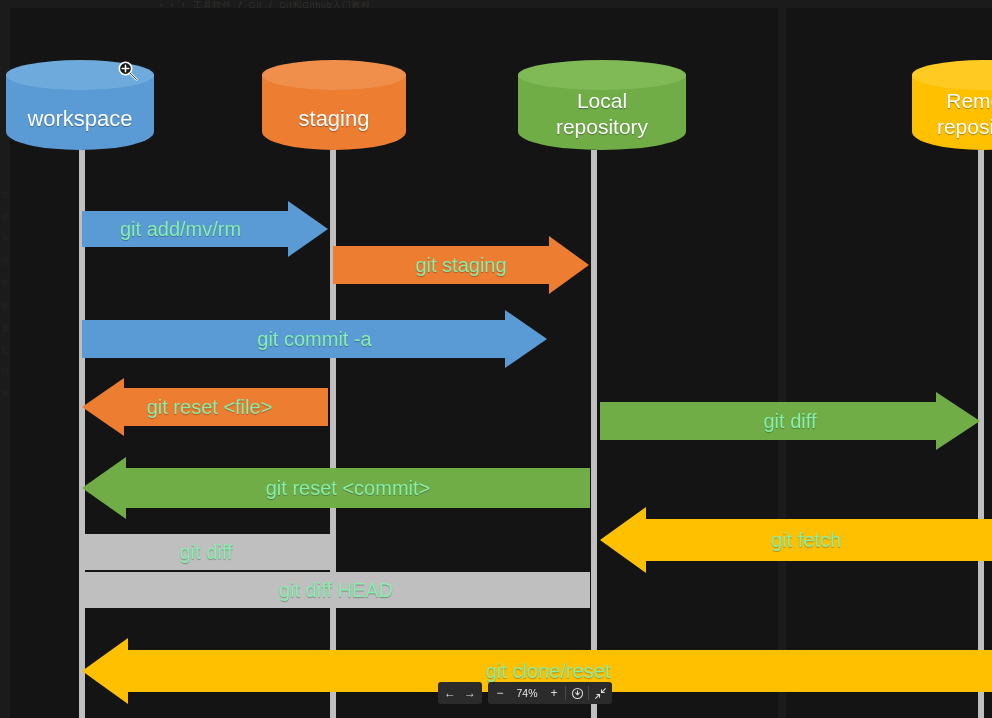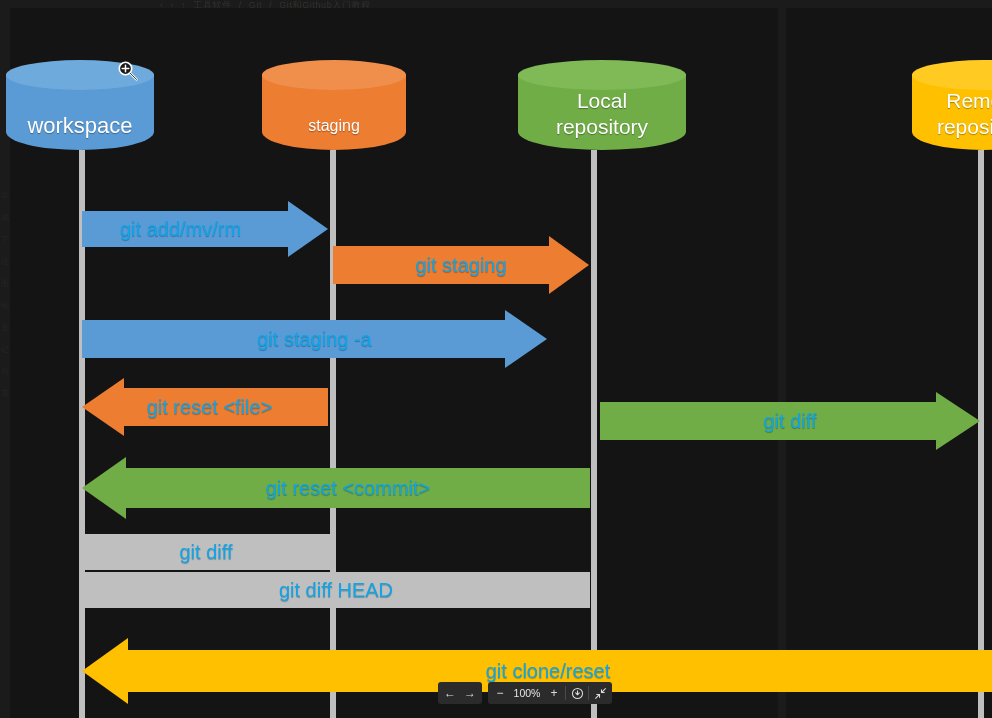--- a/index.html
+++ b/index.html
@@ -93,7 +93,7 @@
   .cyl-label {
     position: absolute;
     left: 0;
-    top: 53px;
+    top: 46px;
     width: 100%;
     color: #ffffff;
     font-size: 22px;

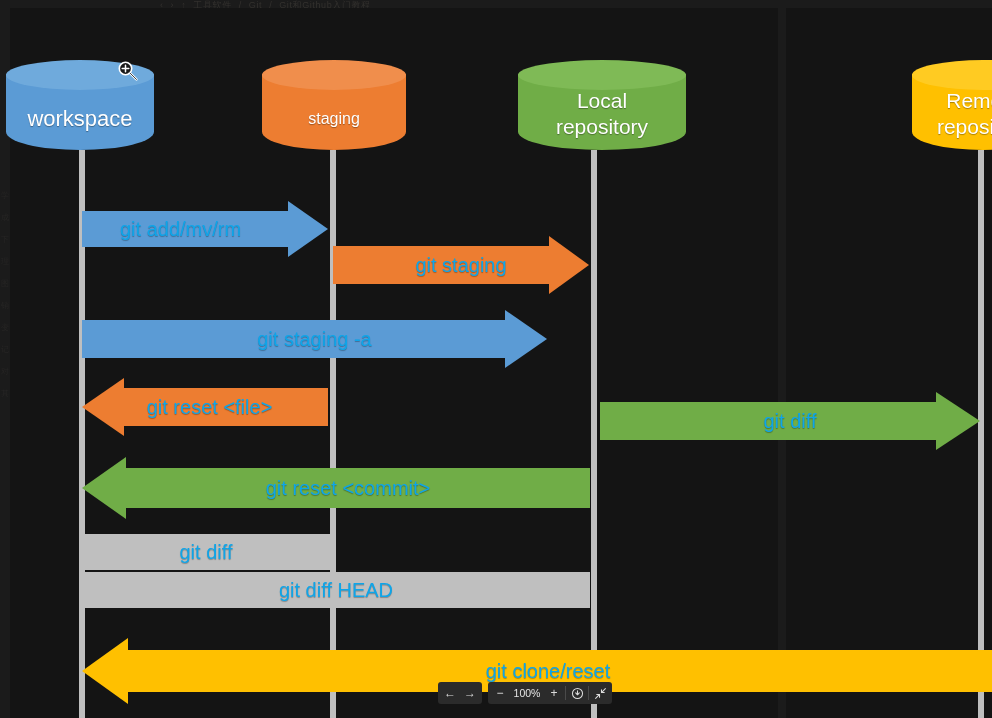--- a/index.html
+++ b/index.html
@@ -267,7 +267,7 @@
       <div class="cyl" style="left: 262px; top: 60px; width: 144px; height: 96px; z-index: 20;">
         <div class="cyl-body" style="background: rgb(237, 125, 49);"></div>
         <div class="cyl-top" style="background: rgb(240, 142, 76);"></div>
-        <div class="cyl-label" style="font-size: 16px;">staging</div>
+        <div class="cyl-label" style="font-size: 22px;">staging</div>
       </div>
       <div class="cyl" style="left: 518px; top: 60px; width: 168px; height: 96px; z-index: 20;">
         <div class="cyl-body" style="background: rgb(112, 173, 71);"></div>

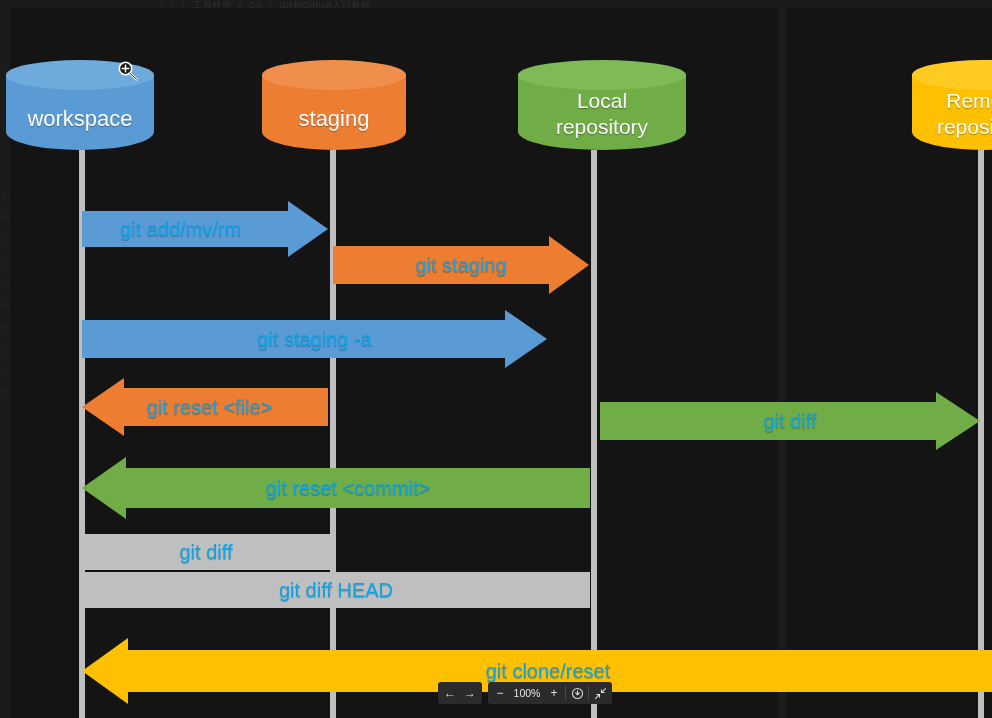--- a/index.html
+++ b/index.html
@@ -128,7 +128,7 @@
   .arrow .cap {
     position: relative;
     z-index: 3;
-    color: #0ea5e9;
+    color: #86efac;
     font-size: 20px;
     line-height: 22px;
     white-space: nowrap;

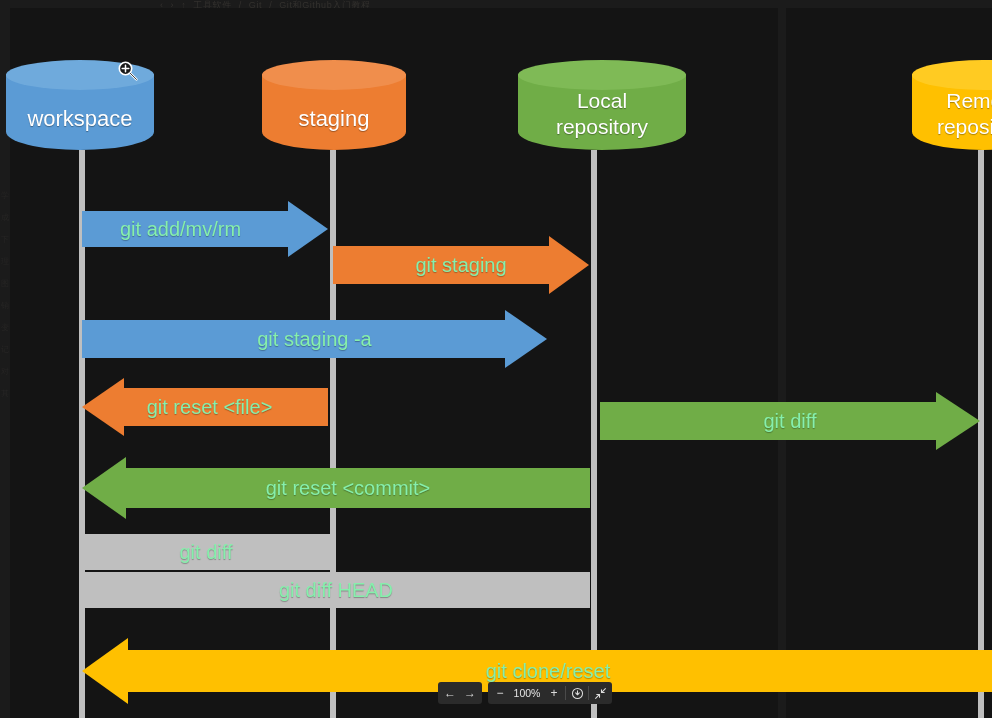--- a/index.html
+++ b/index.html
@@ -229,7 +229,7 @@
       <div class="arrow" style="left: 82px; top: 320px; width: 465px; height: 38px; z-index: 5;">
         <div class="shaft" style="background: rgb(91, 155, 213); height: 38px; left: 0px; width: 423px;"></div>
         <div class="head" style="top: 50%; bottom: auto; transform: translateY(-50%); border-top: 29px solid transparent; border-bottom: 29px solid transparent; left: 423px; border-left: 42px solid rgb(91, 155, 213);"></div>
-        <div class="cap">git staging -a</div>
+        <div class="cap">git commit -a</div>
       </div>
       <div class="arrow" style="left: 82px; top: 388px; width: 246px; height: 38px; z-index: 5;">
         <div class="shaft" style="background: rgb(237, 125, 49); height: 38px; left: 42px; width: 204px;"></div>

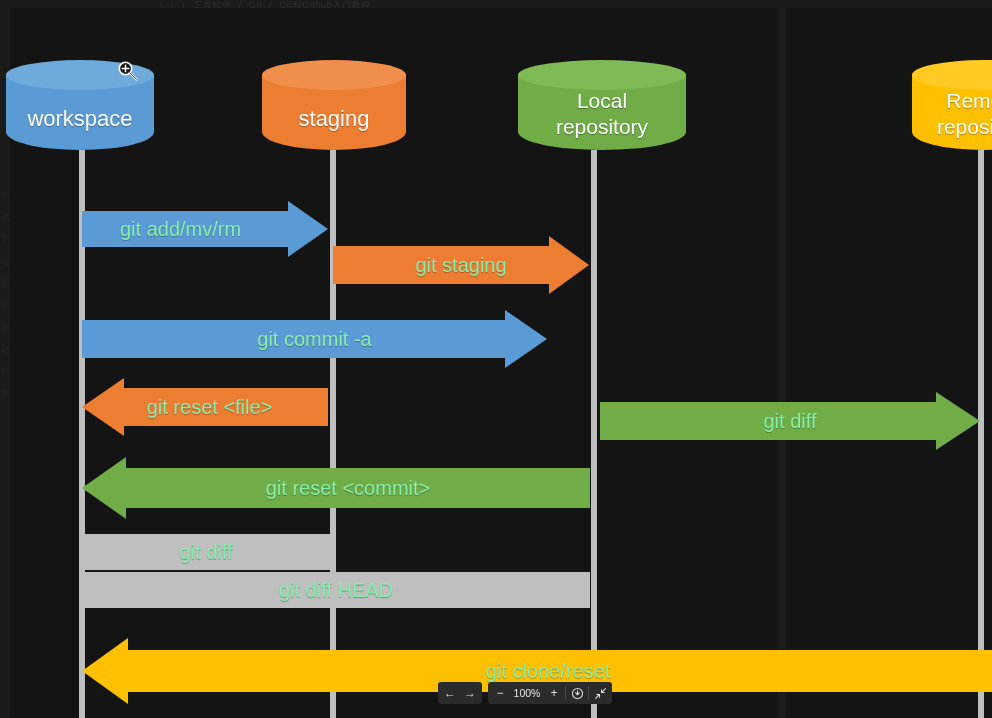--- a/index.html
+++ b/index.html
@@ -249,6 +249,11 @@
         <div class="shaft" style="background: rgb(112, 173, 71); height: 40px; left: 44px; width: 464px;"></div>
         <div class="head" style="top: 50%; bottom: auto; transform: translateY(-50%); border-top: 31px solid transparent; border-bottom: 31px solid transparent; left: 0px; border-right: 44px solid rgb(112, 173, 71);"></div>
         <div class="cap" style="margin-left: 24px;">git reset &lt;commit&gt;</div>
+      </div>
+      <div class="arrow" style="left: 600px; top: 519px; width: 392px; height: 42px; z-index: 5;">
+        <div class="shaft" style="background: rgb(255, 192, 0); height: 42px; left: 46px; width: 346px;"></div>
+        <div class="head" style="top: 50%; bottom: auto; transform: translateY(-50%); border-top: 33px solid transparent; border-bottom: 33px solid transparent; left: 0px; border-right: 46px solid rgb(255, 192, 0);"></div>
+        <div class="cap" style="margin-left: 20px;">git fetch</div>
       </div>
       <div class="arrow" style="left: 82px; top: 580px; width: 508px; height: 20px; z-index: 5;">
         <div class="shaft" style="background: rgb(191, 191, 191); height: 36px; left: 0px; width: 508px;"></div>

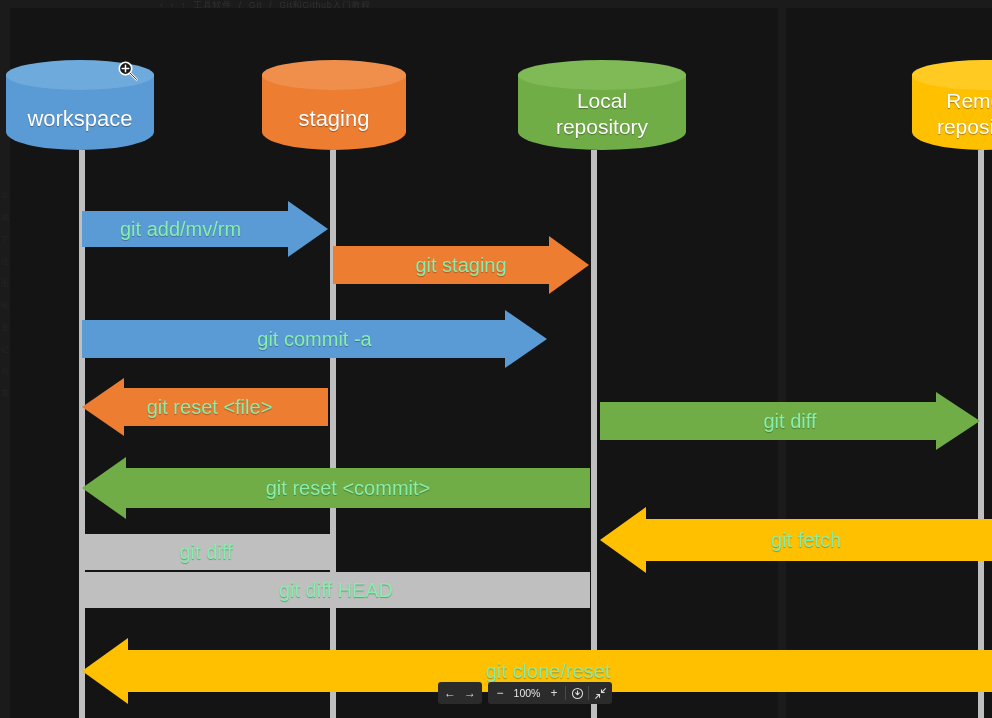--- a/index.html
+++ b/index.html
@@ -295,7 +295,7 @@
     </div>
     <div class="tb-group">
       <div class="tb-btn">−</div>
-      <div class="tb-btn tb-zoom">100%</div>
+      <div class="tb-btn tb-zoom">74%</div>
       <div class="tb-btn">+</div>
       <div class="tb-sep"></div>
       <div class="tb-btn tb-icon">

